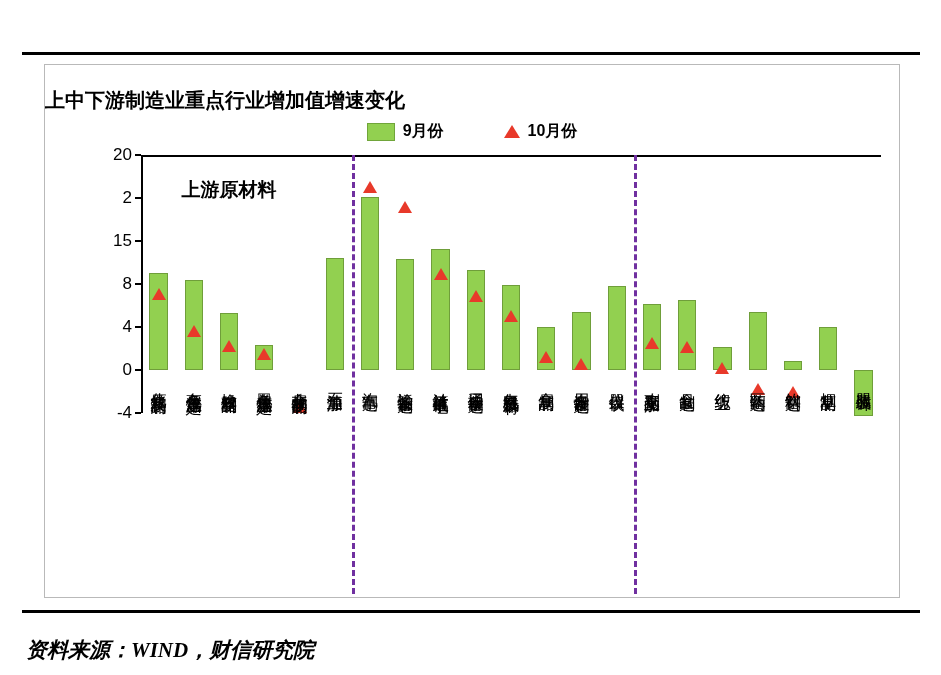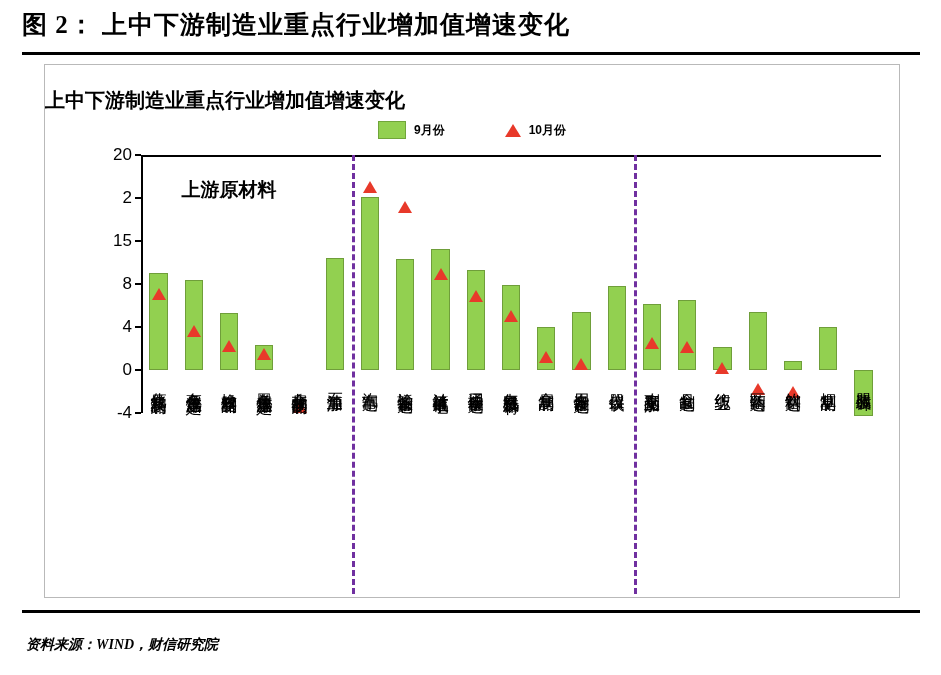--- a/index.html
+++ b/index.html
@@ -193,7 +193,6 @@
 
 <div class="page">
 
-  <div class="fig-title">图 2： 上中下游制造业重点行业增加值增速变化</div>
   <div class="rule-top"></div>
 
   <div class="chart-panel">

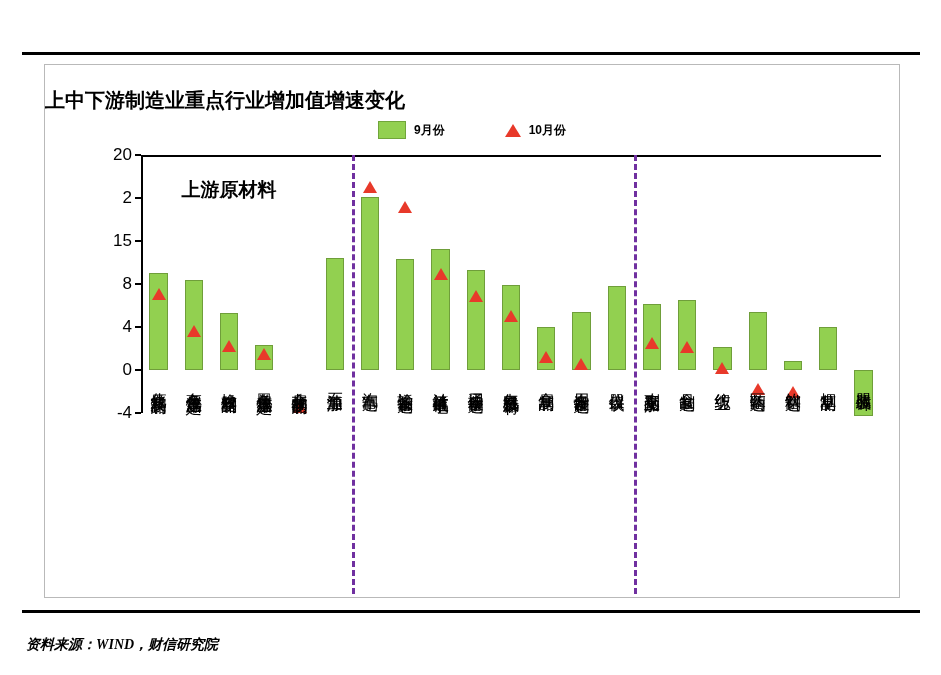--- a/index.html
+++ b/index.html
@@ -95,7 +95,7 @@
     display: flex;
     align-items: center;
     gap: 8px;
-    font-size: 12px;
+    font-size: 16px;
     font-weight: bold;
   }
   .legend-swatch-bar {

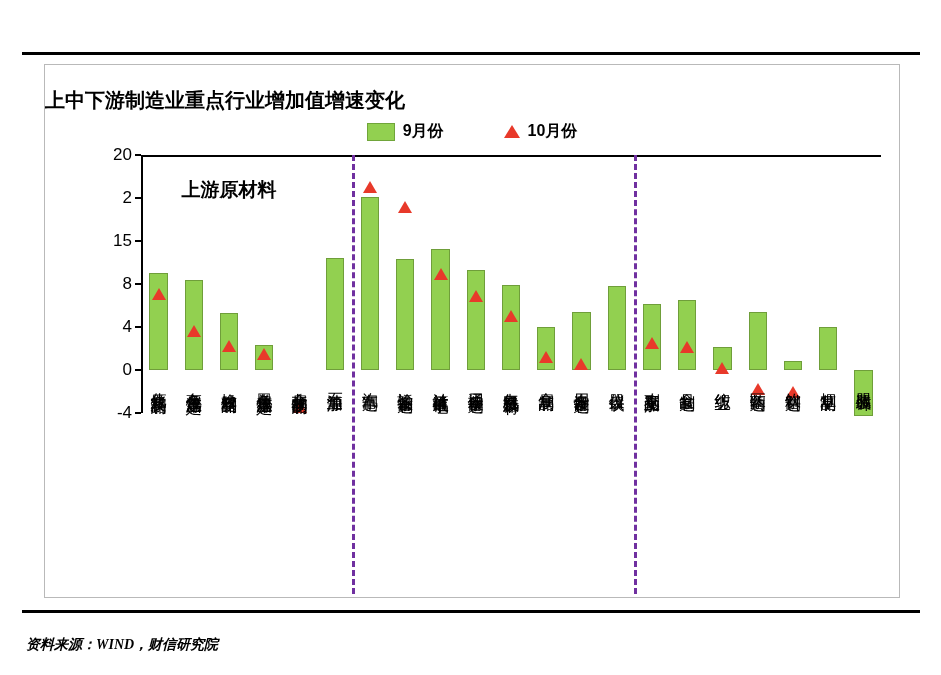--- a/index.html
+++ b/index.html
@@ -56,7 +56,7 @@
     font-family: "Liberation Serif", serif;
     font-style: italic;
     font-weight: bold;
-    font-size: 14px;
+    font-size: 21px;
     white-space: nowrap;
   }
   

